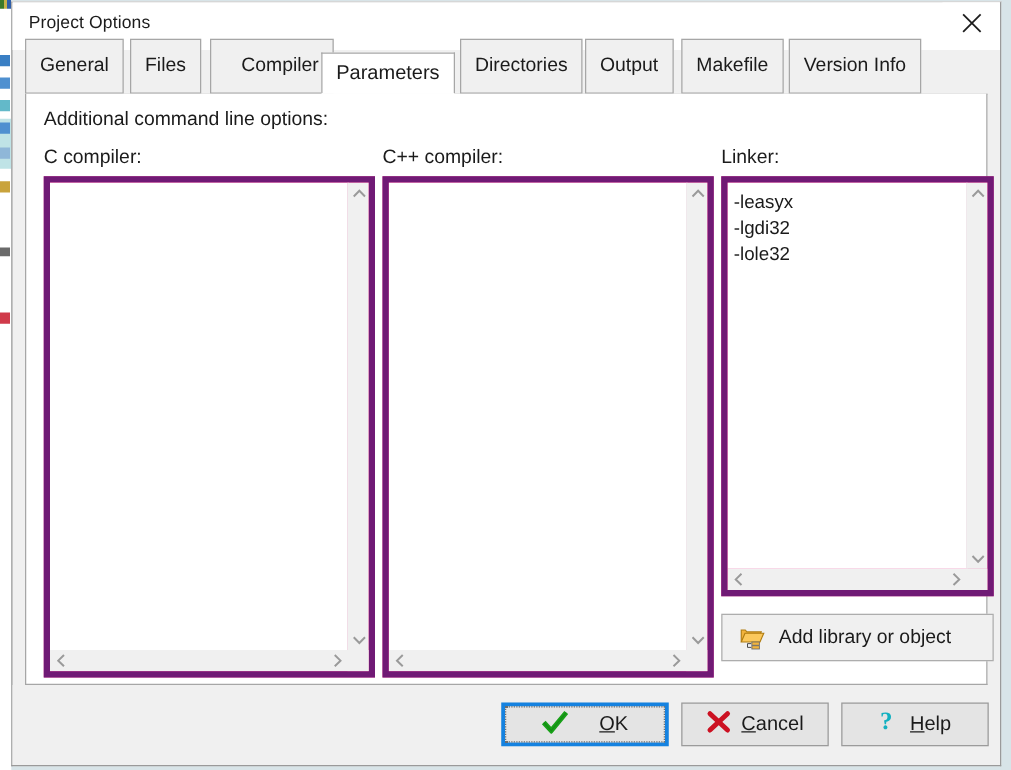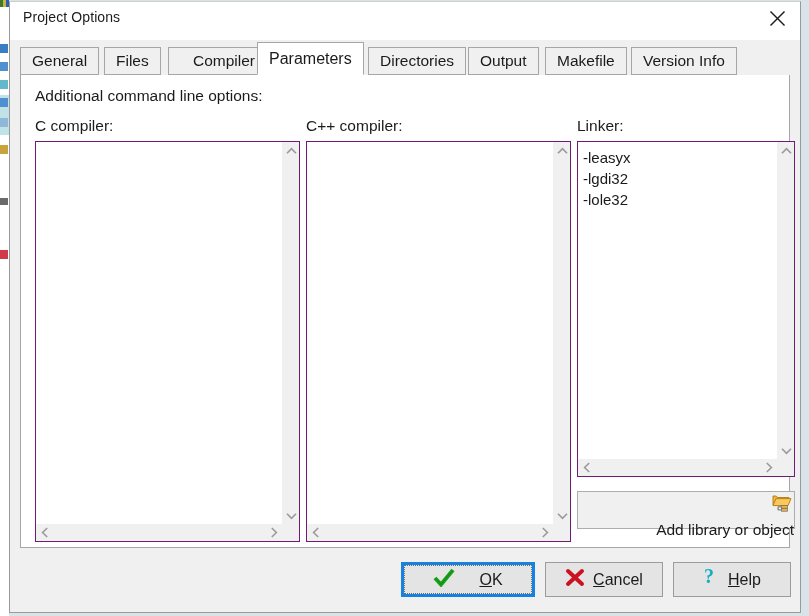--- a/index.html
+++ b/index.html
@@ -83,7 +83,7 @@
   }
   .tab {
     position: absolute; bottom: 0;
-    height: 28px;
+    height: 44px;
     background: #f0f0f0;
     border: 1px solid #a6a6a6;
     border-bottom: 1px solid #a6a6a6;

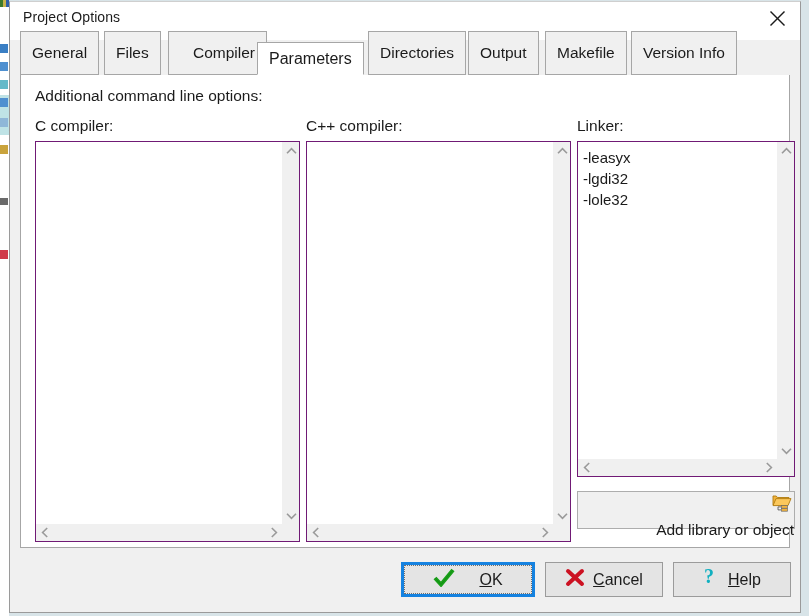--- a/index.html
+++ b/index.html
@@ -123,7 +123,7 @@
   .memo {
     position: absolute;
     background: #ec4899;
-    border: 1px solid #701a75;
+    border: 5px solid #701a75;
     overflow: hidden;
   }
   .memo .content {

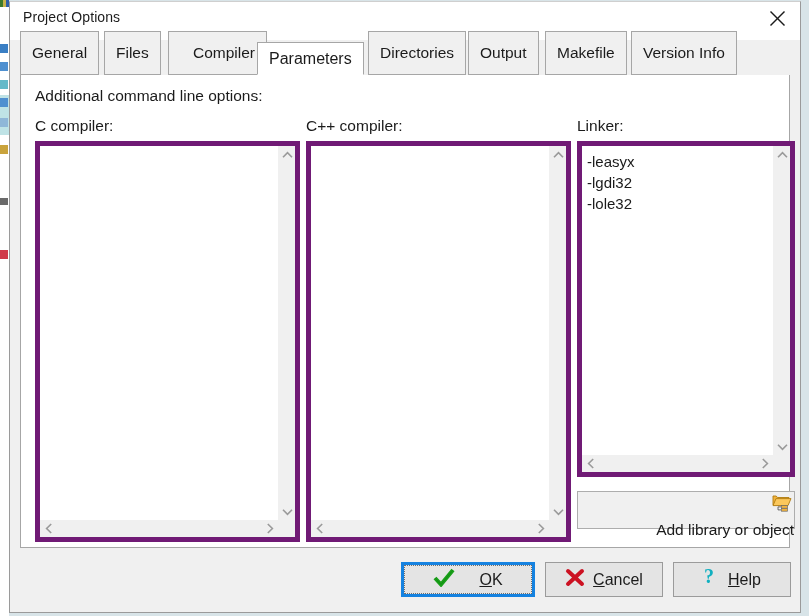--- a/index.html
+++ b/index.html
@@ -164,12 +164,11 @@
     position: absolute;
     background: #f0f0f0;
     border: 1px solid #adadad;
-    display: flex; align-items: flex-end;
+    display: flex; align-items: center;
     padding-left: 14px;
     gap: 9px;
     font-size: 15.5px; color: #1b1b1b;
     white-space: nowrap;
-    flex-direction: column;
   }
 
   

